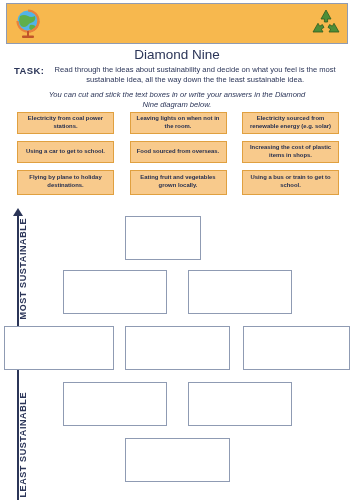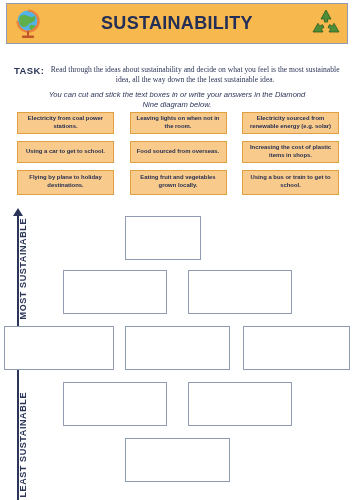--- a/index.html
+++ b/index.html
@@ -220,7 +220,6 @@
     </span>
 
     <div class="banner-center">
-      <span class="banner-title">SUSTAINABILITY</span>
     </div>
 
     <span class="recycle-icon">

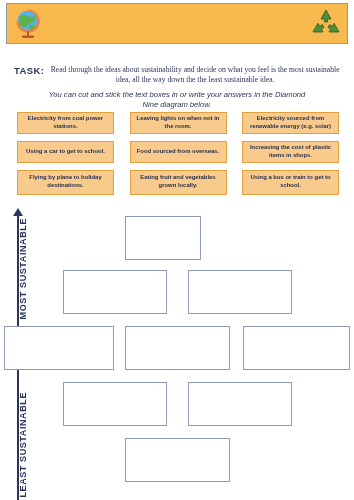--- a/index.html
+++ b/index.html
@@ -233,6 +233,7 @@
     </span>
   </div>
 
+  <div class="doc-title">Diamond Nine</div>
 
   <div class="task-row">
     <span class="task-label">TASK:</span>

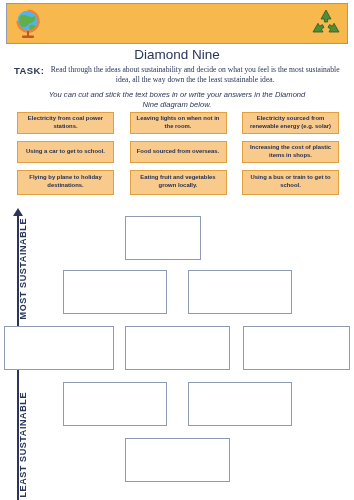--- a/index.html
+++ b/index.html
@@ -101,7 +101,6 @@
     padding-right: 12px;
     padding-left: 4px;
     color: #2b3558;
-    font-family: Liberation Serif, serif;
   }
   .task-note {
     position: absolute;

